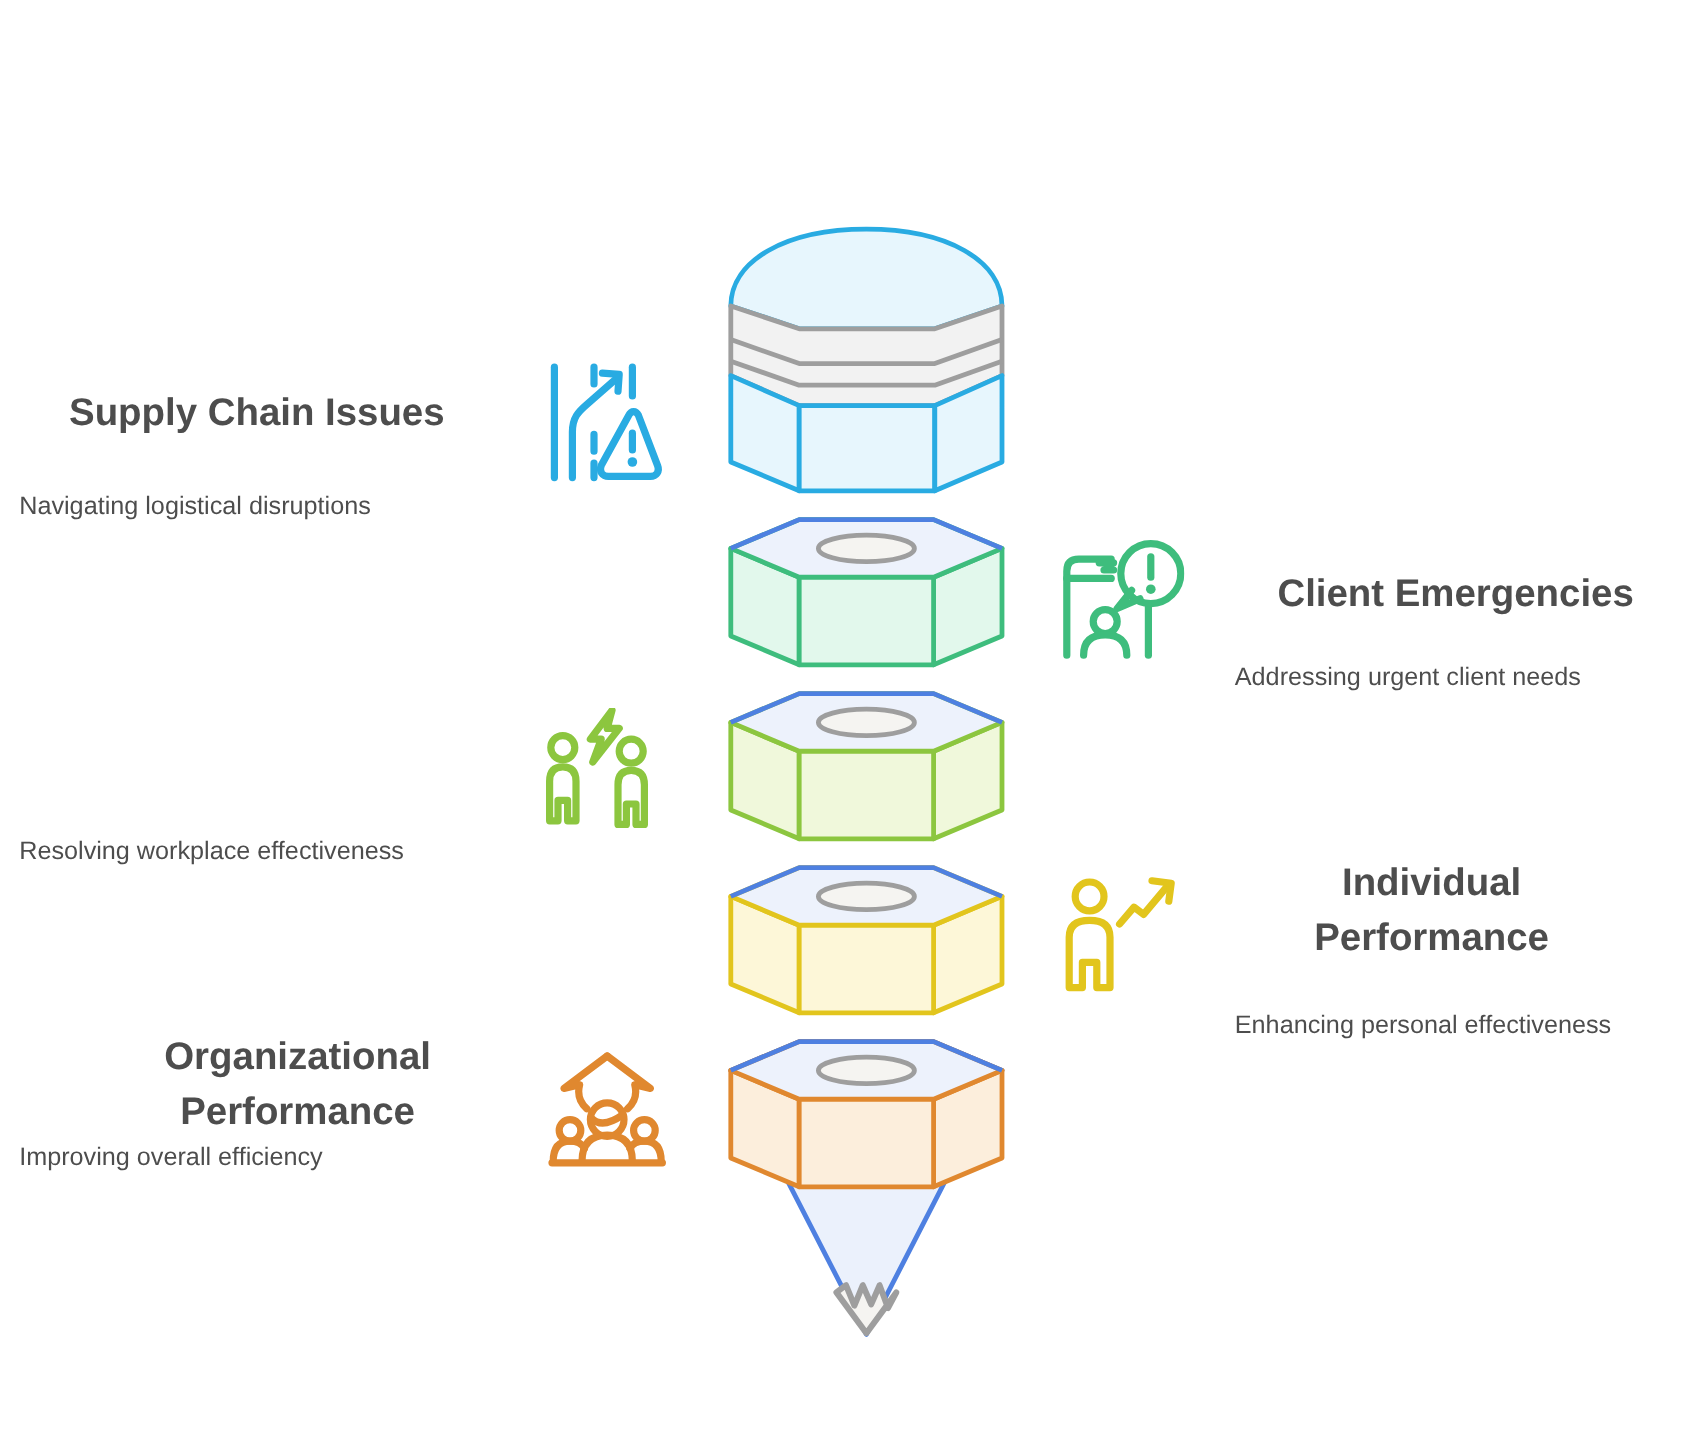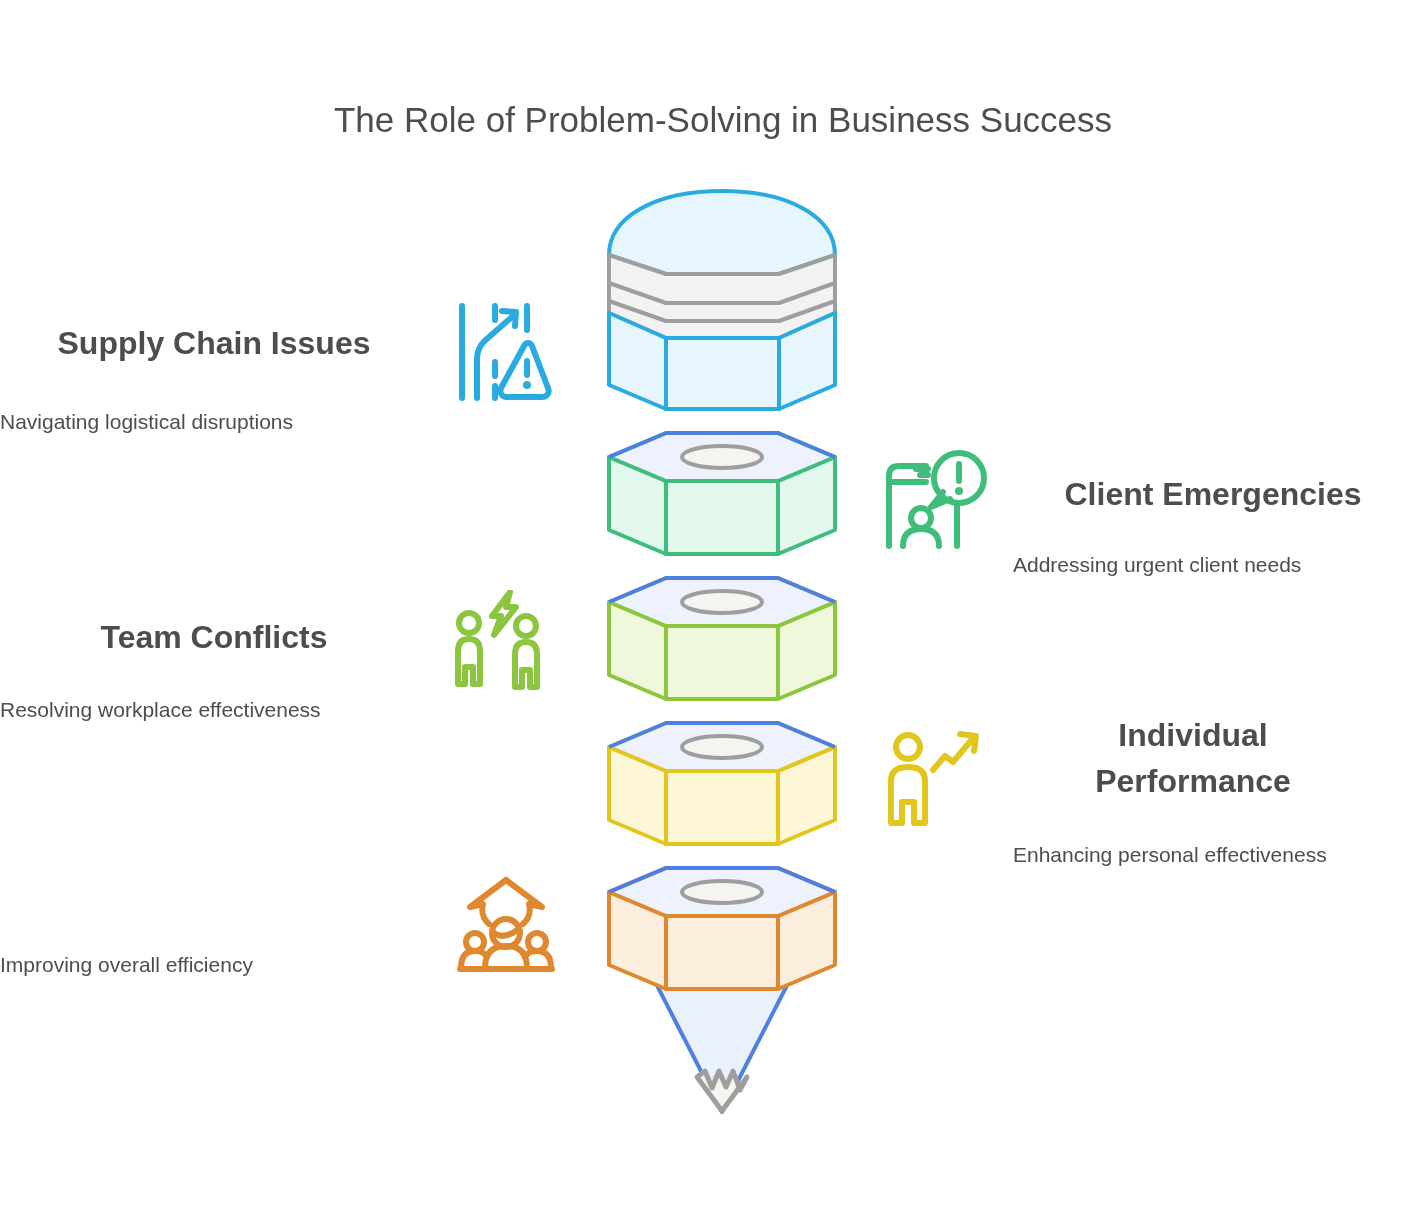--- a/index.html
+++ b/index.html
@@ -55,7 +55,6 @@
 
 <div class="canvas">
 
-  <div class="page-title">The Role of Problem-Solving in Business Success</div>
 
   <svg class="funnel" viewBox="560 185 330 940">
 

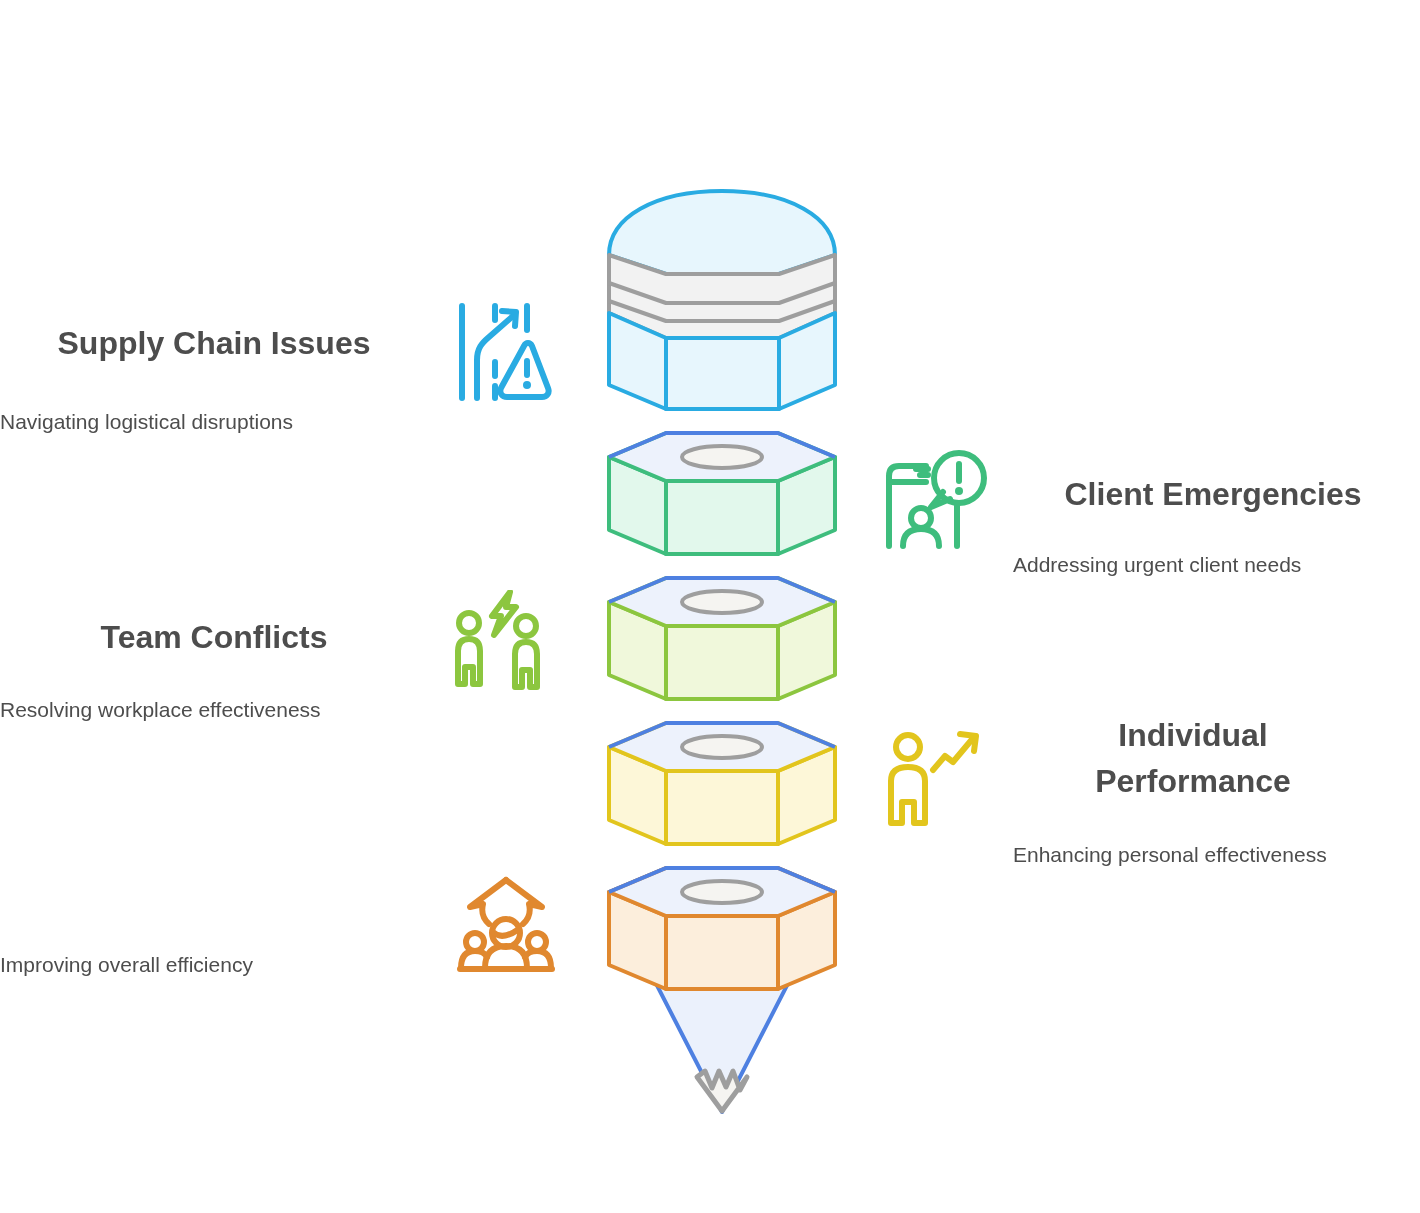--- a/index.html
+++ b/index.html
@@ -35,6 +35,7 @@
     font-size:21px;font-weight:400;
     line-height:28px;
     color:var(--text);
+    margin-left:16px;
   }
   .align-right{}
   .icon{position:absolute;}

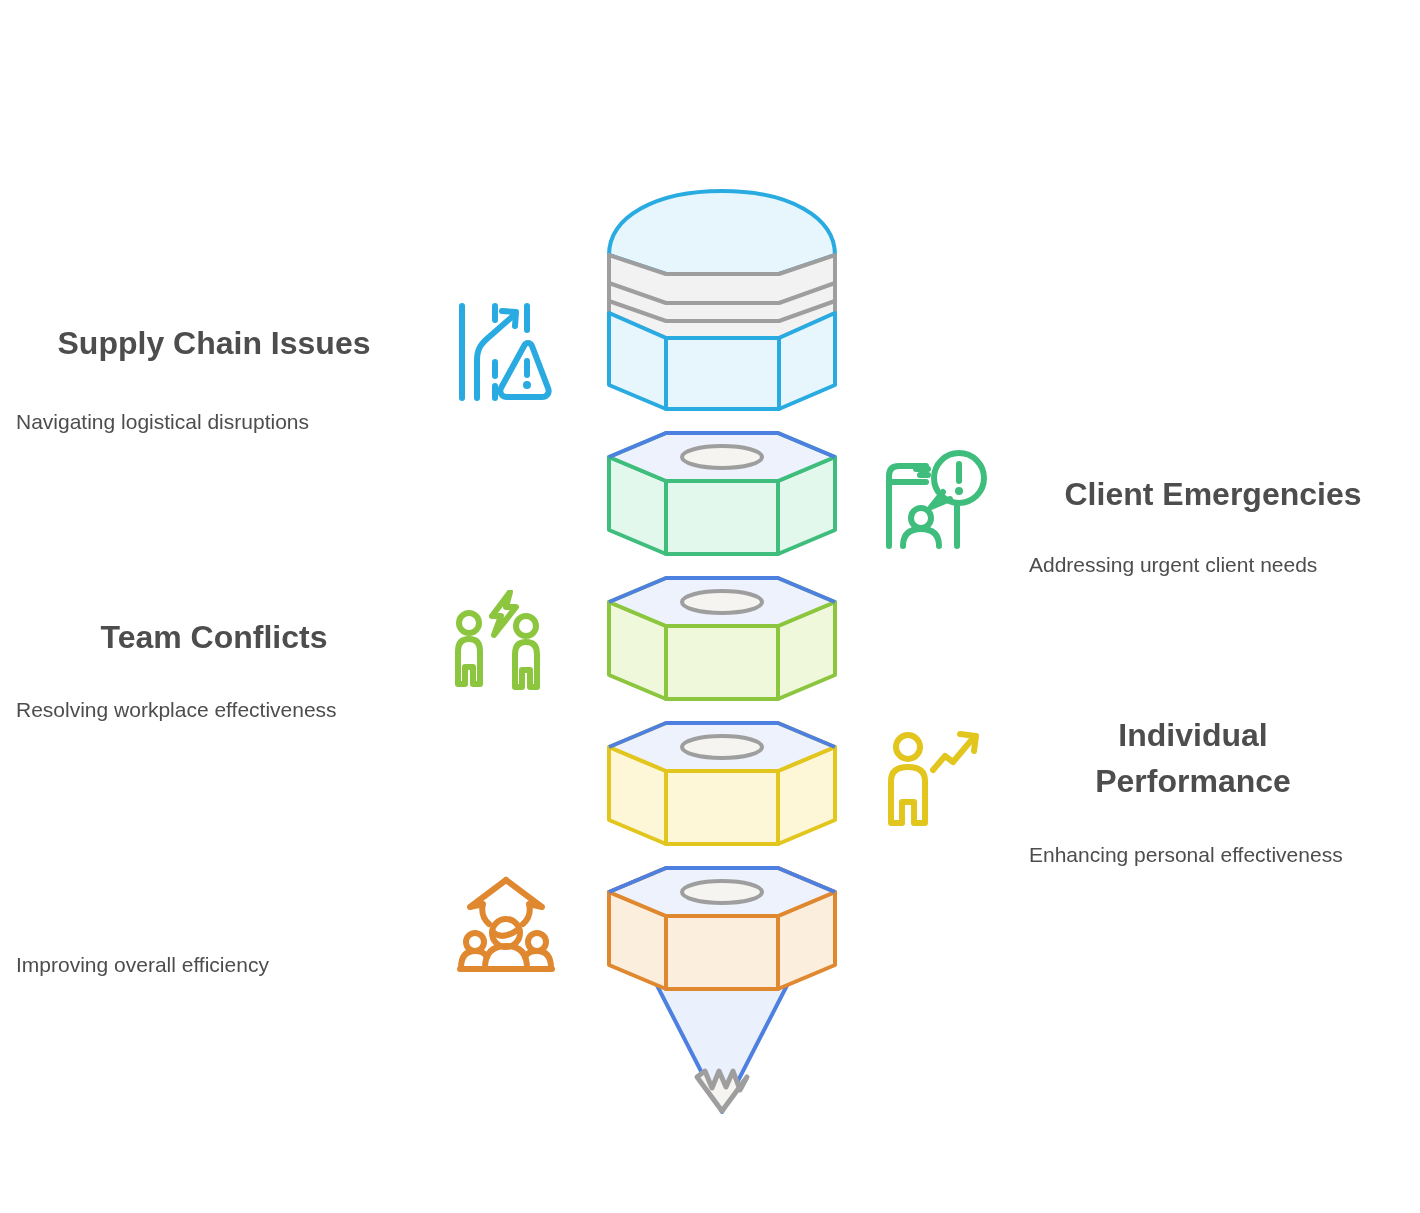--- a/index.html
+++ b/index.html
@@ -148,7 +148,6 @@
     </svg>
   </div>
 
-  <div class="item-title align-right" style="left:0;width:428px;top:614px">Team Conflicts</div>
   <div class="item-subtitle align-right" style="left:0;width:428px;top:696px">Resolving workplace effectiveness</div>
   <div class="icon" style="left:452px;top:590px;width:102px;height:102px">
     <svg viewBox="0 0 102 102">

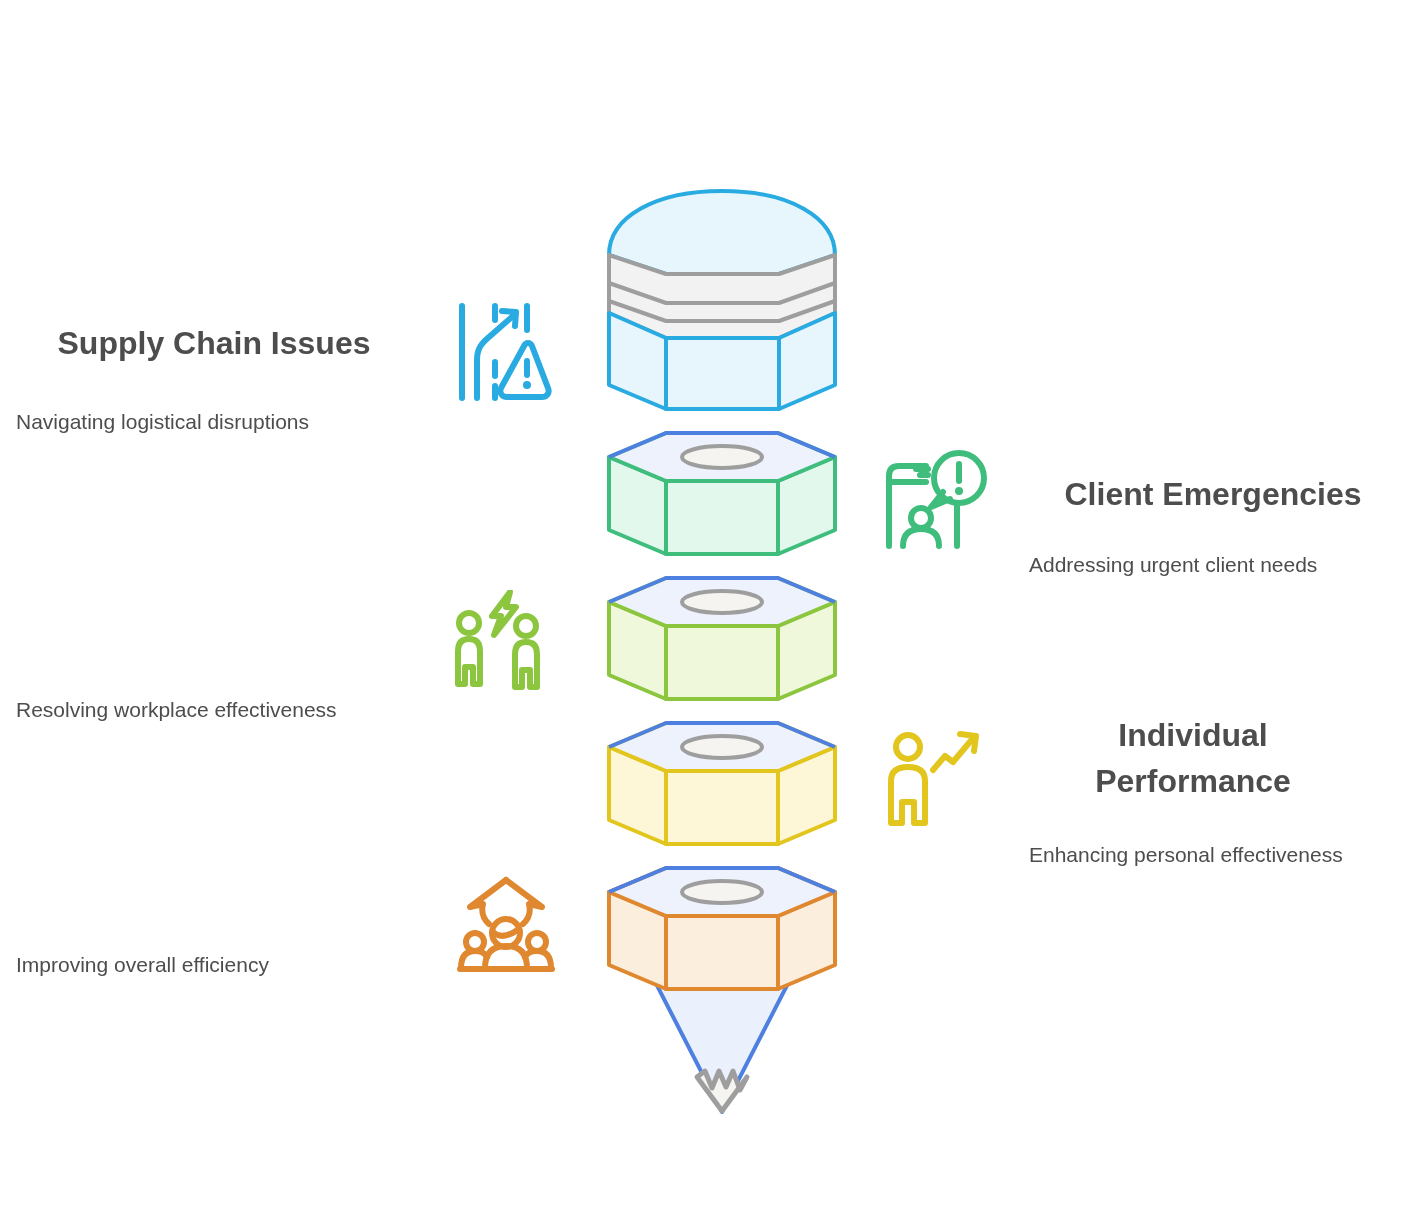--- a/index.html
+++ b/index.html
@@ -174,6 +174,7 @@
     </svg>
   </div>
 
+  <div class="item-title align-right" style="left:68px;width:360px;top:857px">Organizational Performance</div>
   <div class="item-subtitle align-right" style="left:0;width:428px;top:951px">Improving overall efficiency</div>
   <div class="icon" style="left:456px;top:876px;width:100px;height:108px">
     <svg viewBox="0 0 100 108">

